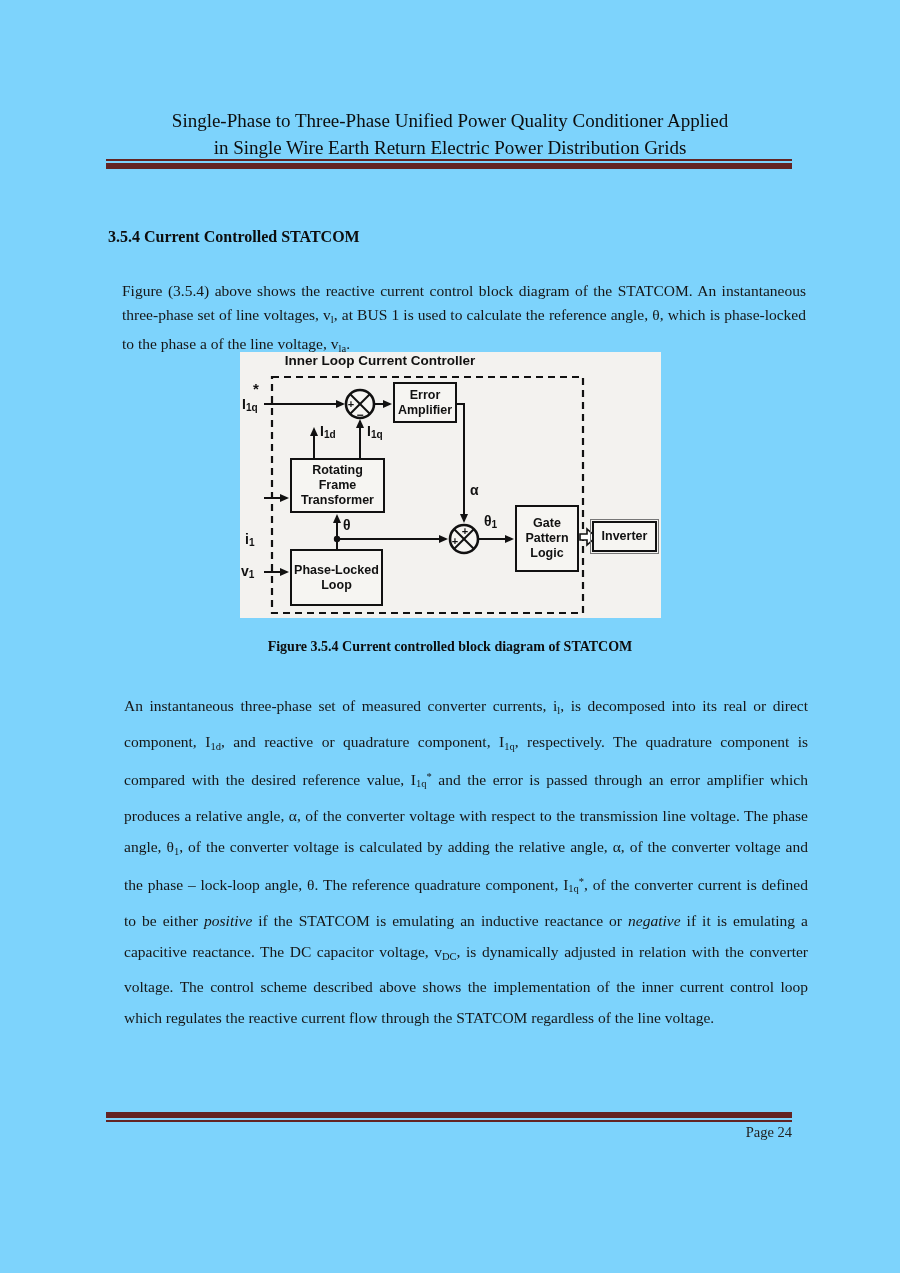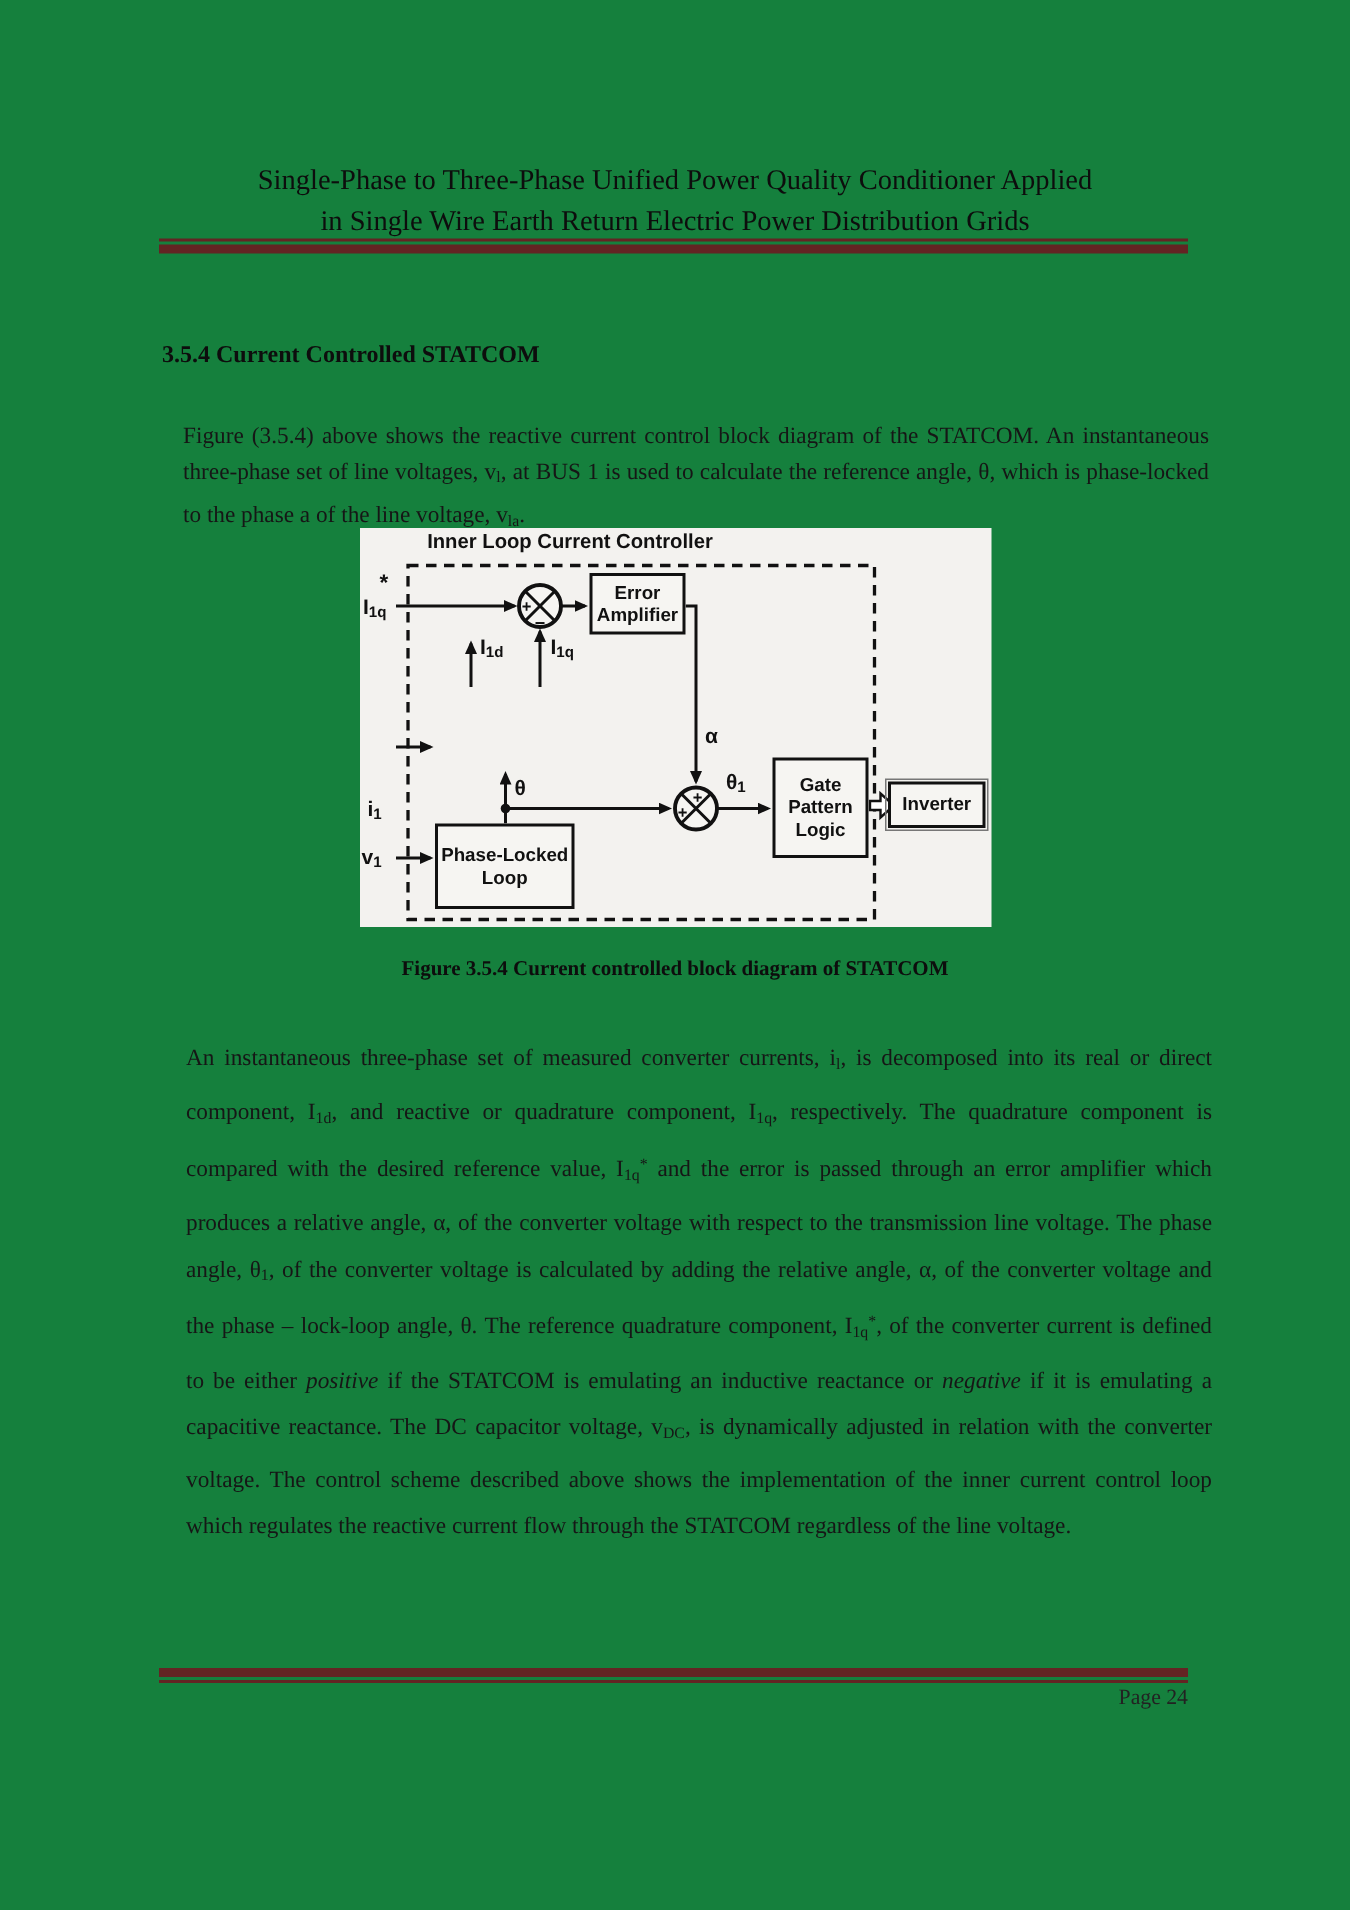--- a/index.html
+++ b/index.html
@@ -5,7 +5,7 @@
   html,body { margin:0; padding:0; background:#888; }
   .page {
     position:relative; width:900px; height:1273px;
-    background:#15803d; overflow:hidden;
+    background:#7dd3fc; overflow:hidden;
     font-family:"Liberation Serif", serif; color:#161616;
   }
   

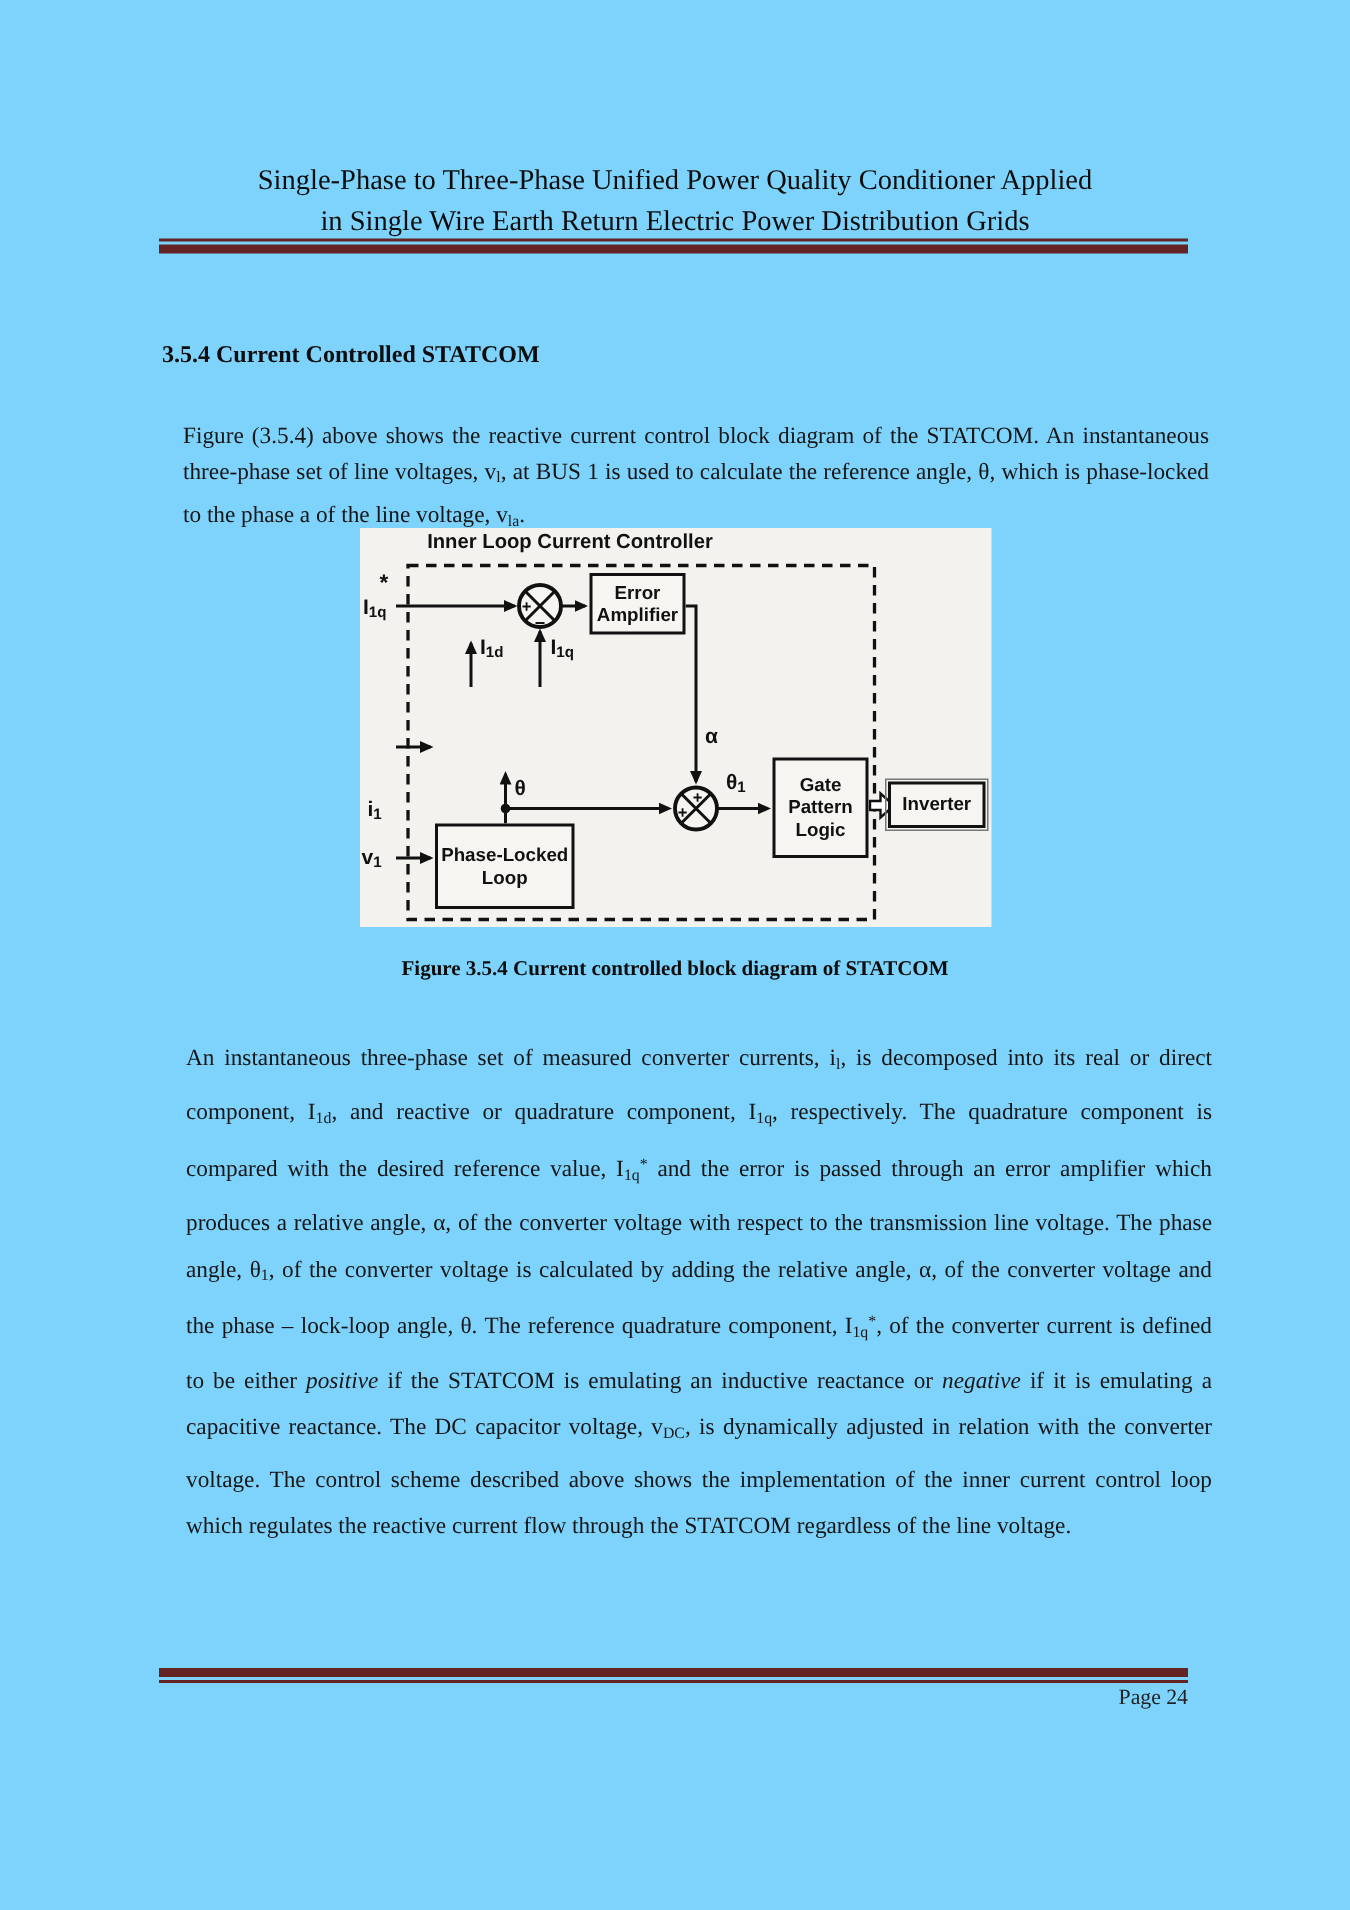--- a/index.html
+++ b/index.html
@@ -148,6 +148,7 @@
     <div class="diagram-title">Inner Loop Current Controller</div>
 
     <div class="dblock blk-ea">Error Amplifier</div>
+    <div class="dblock blk-rft">Rotating Frame Transformer</div>
     <div class="dblock blk-pll">Phase-Locked Loop</div>
     <div class="dblock blk-gpl">Gate Pattern Logic</div>
     <div class="dblock blk-inv">Inverter</div>

